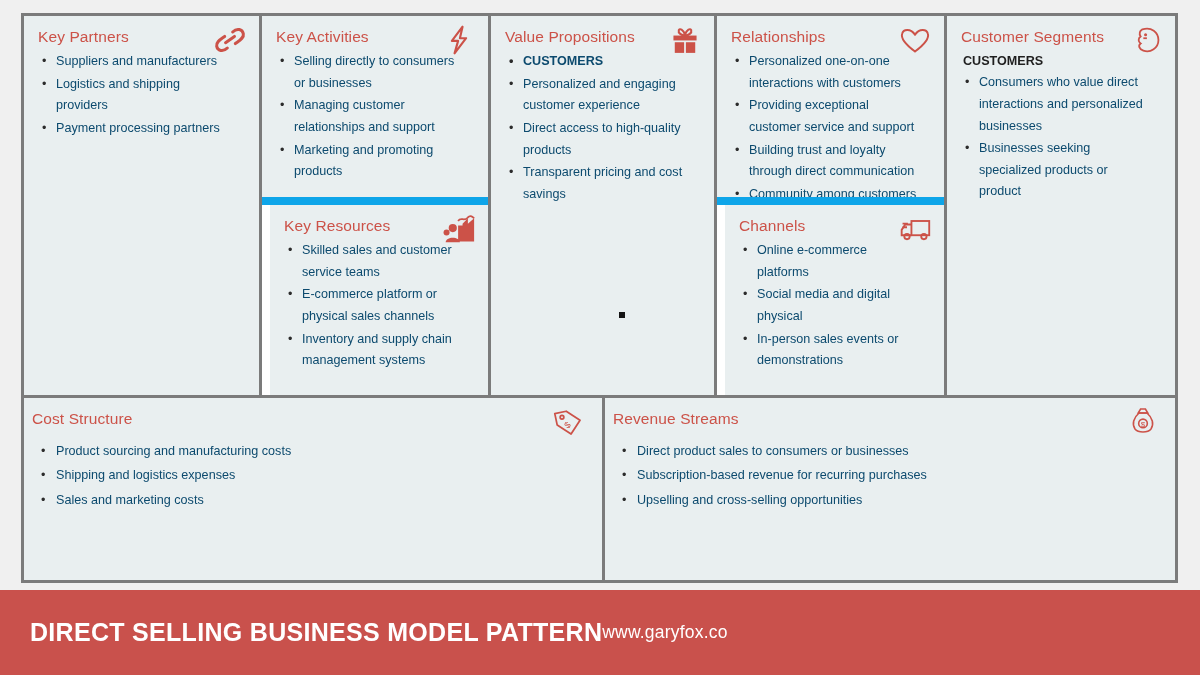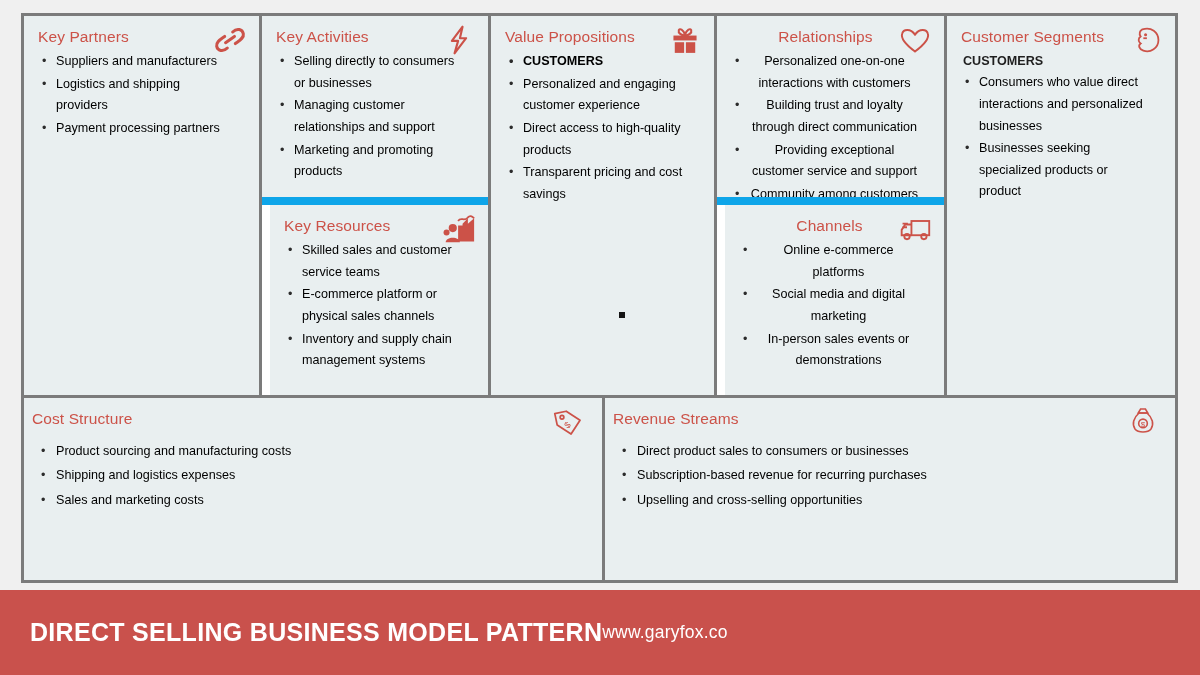--- a/index.html
+++ b/index.html
@@ -61,7 +61,7 @@
   .col-partners   { width: 235px; }
   .col-activities { width: 229px; }
   .col-value      { width: 226px; }
-  .col-relations  { width: 230px; text-align: center; }
+  .col-relations  { width: 230px; }
   .col-segments   { width: 231px; }
 
   .cell {

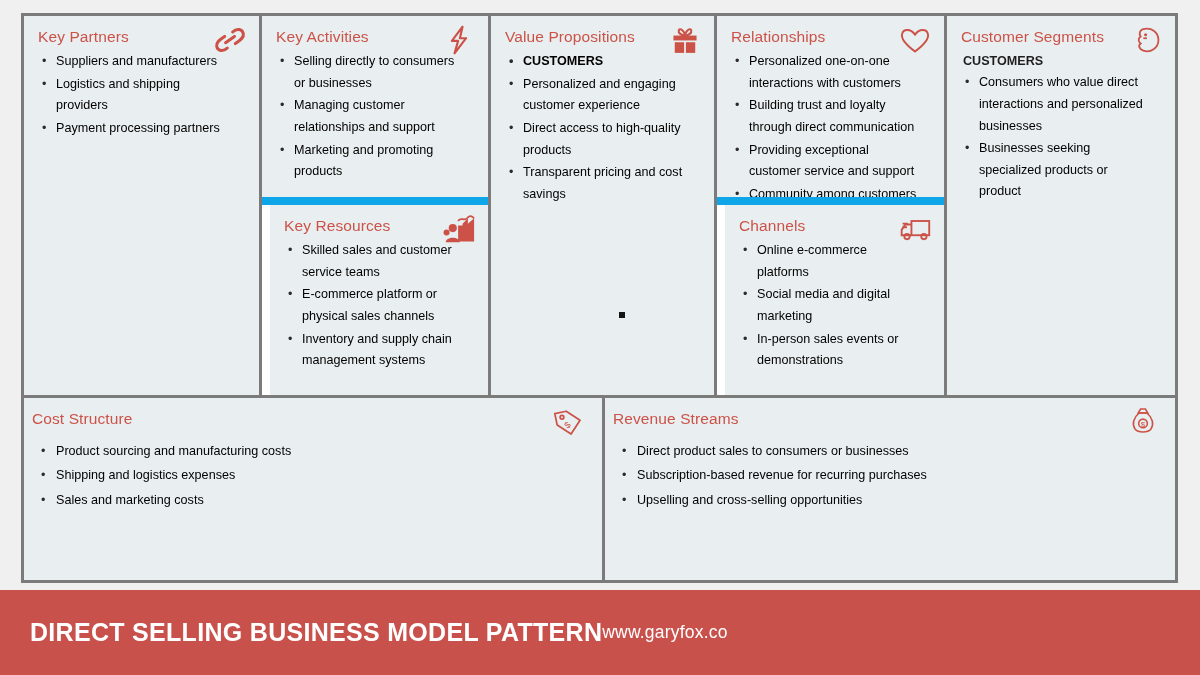--- a/index.html
+++ b/index.html
@@ -114,7 +114,7 @@
     margin-bottom: 1px;
     font-size: 12.6px;
     line-height: 1.72;
-    color: #000000;
+    color: #0c4a6e;
   }
   ul.items li::before {
     content: "\2022";

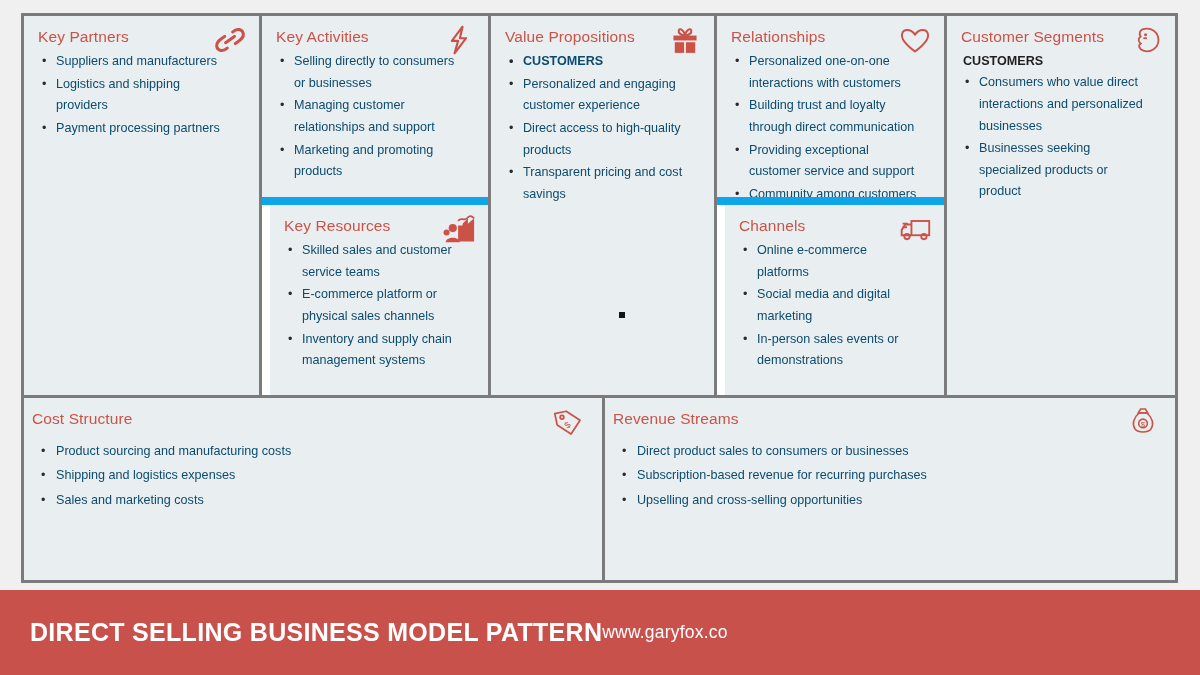--- a/index.html
+++ b/index.html
@@ -297,8 +297,8 @@
           </span>
           <ul class="items">
             <li>Personalized one-on-one interactions with customers</li>
+            <li>Providing exceptional customer service and support</li>
             <li>Building trust and loyalty through direct communication</li>
-            <li>Providing exceptional customer service and support</li>
             <li>Community among customers</li>
           </ul>
         </div>

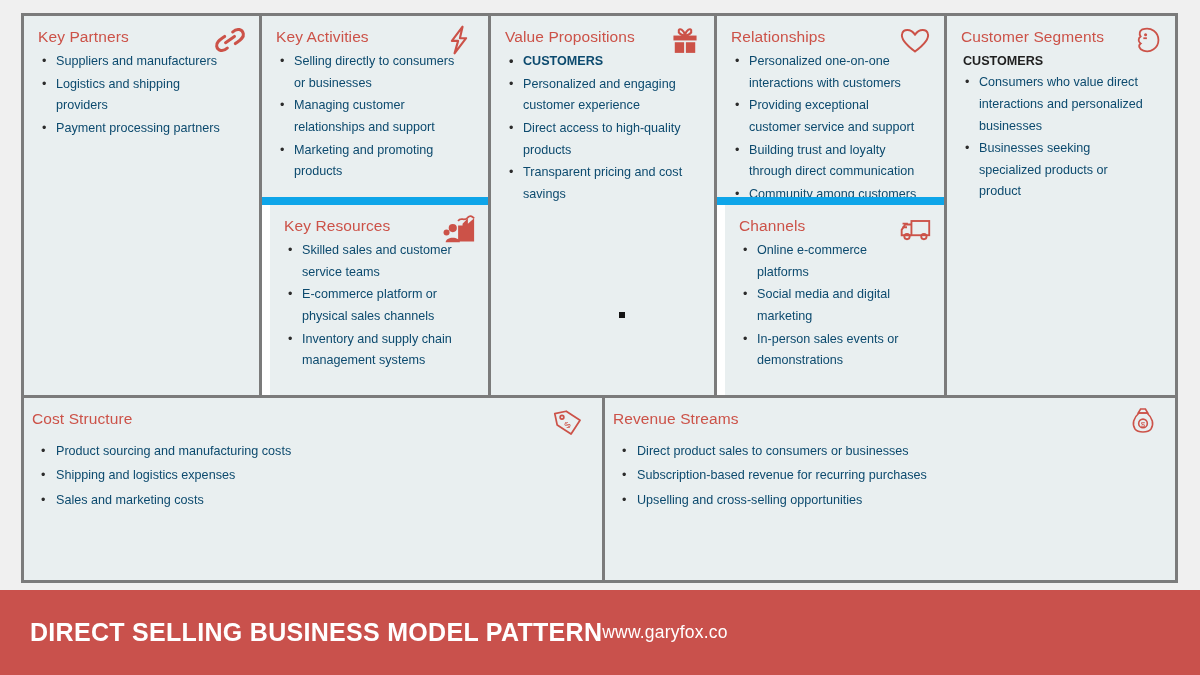--- a/index.html
+++ b/index.html
@@ -318,7 +318,7 @@
           </span>
           <ul class="items">
             <li>Online e-commerce platforms</li>
-            <li>Social media and digital marketing</li>
+            <li>Social media and digital physical</li>
             <li>In-person sales events or demonstrations</li>
           </ul>
         </div>

